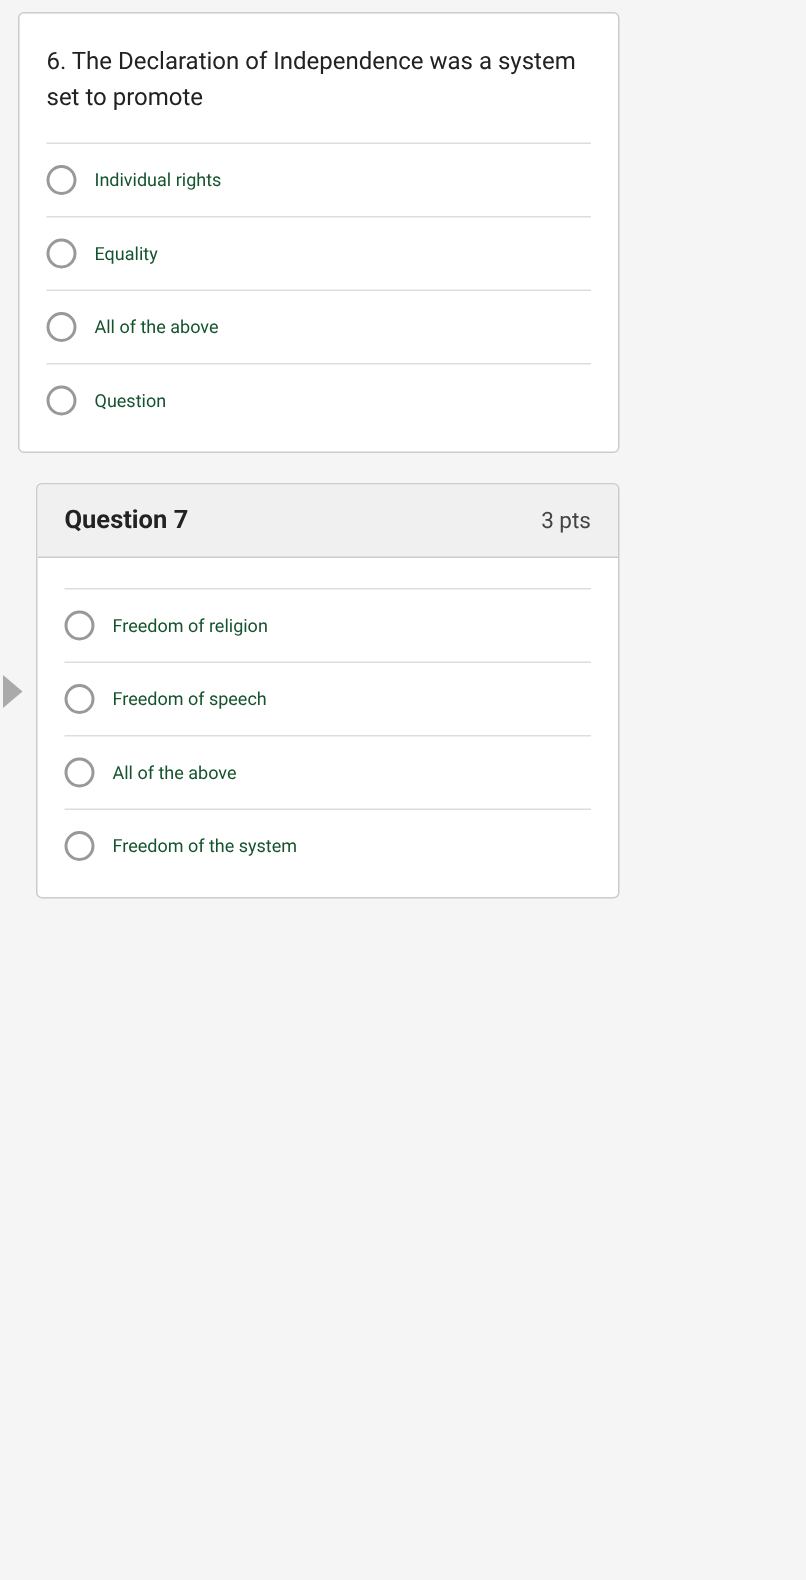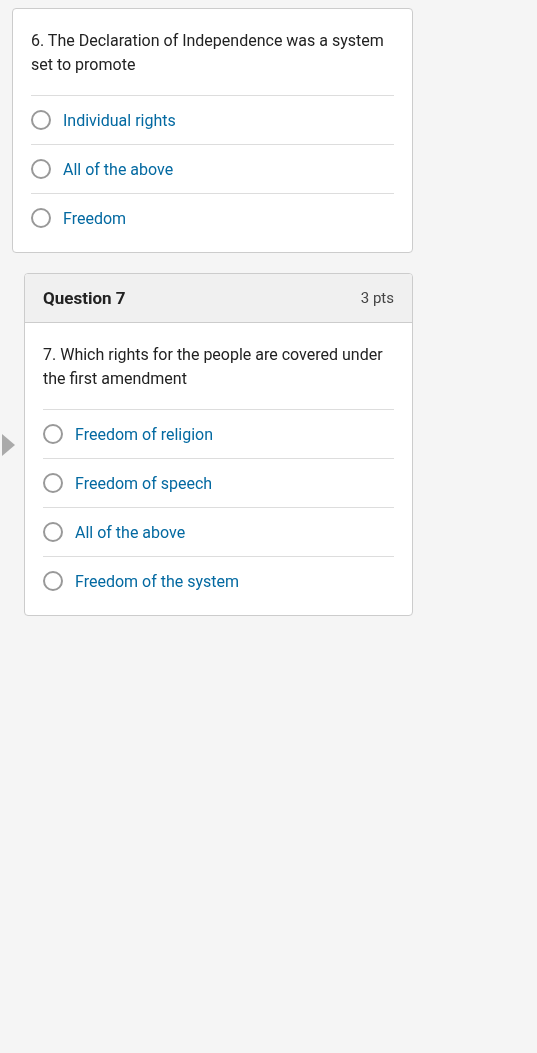--- a/index.html
+++ b/index.html
@@ -92,8 +92,8 @@
     }
 
     .option-label {
-      font-size: 16px;
-      color: #0369a1;
+      font-size: 12px;
+      color: #14532d;
     }
   </style>
 </head>

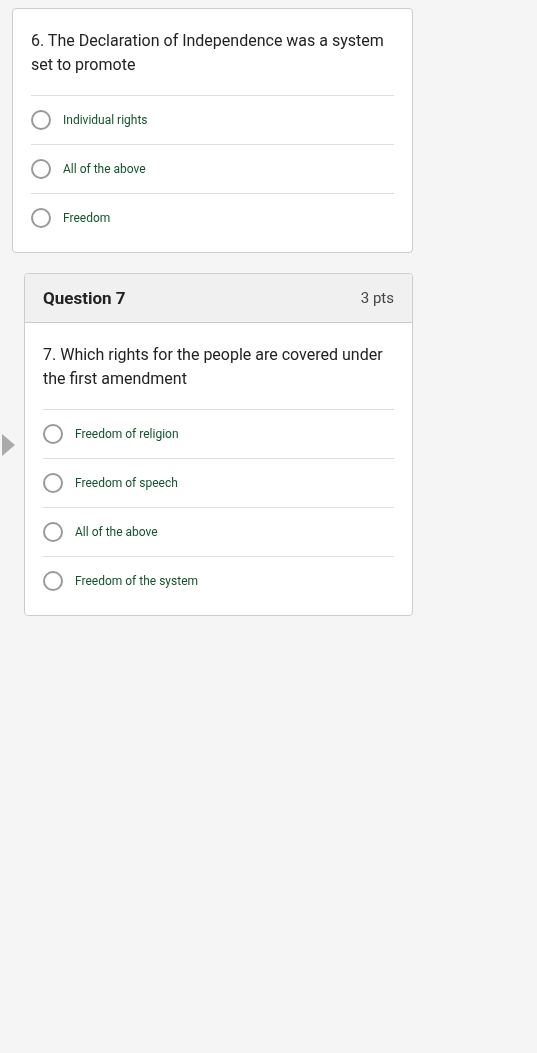--- a/index.html
+++ b/index.html
@@ -111,6 +111,10 @@
         </li>
         <li class="option-item">
           <div class="radio-circle"></div>
+          <span class="option-label">Equality</span>
+        </li>
+        <li class="option-item">
+          <div class="radio-circle"></div>
           <span class="option-label">All of the above</span>
         </li>
         <li class="option-item">

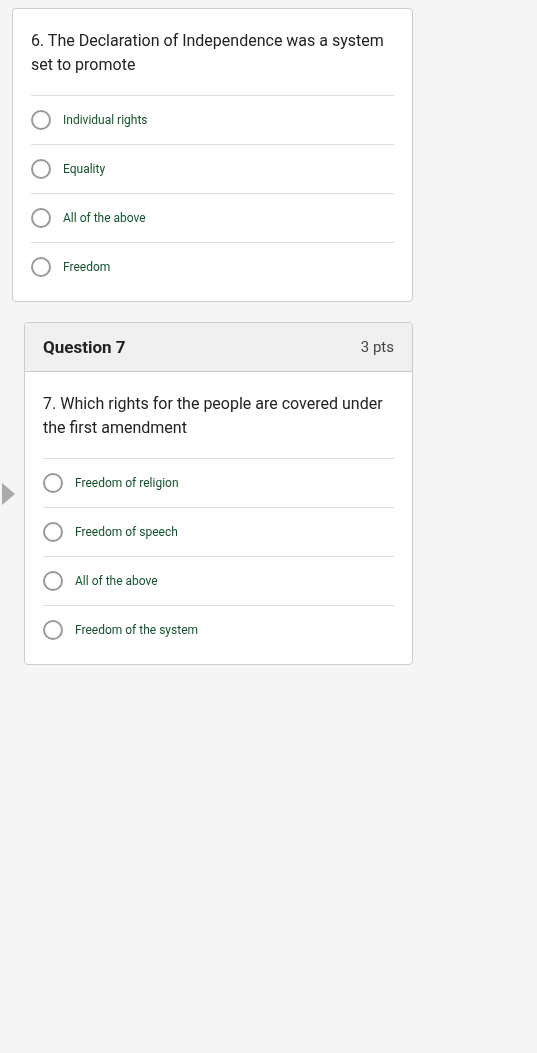--- a/index.html
+++ b/index.html
@@ -119,7 +119,7 @@
         </li>
         <li class="option-item">
           <div class="radio-circle"></div>
-          <span class="option-label">Freedom</span>
+          <span class="option-label">Question</span>
         </li>
       </ul>
     </div>

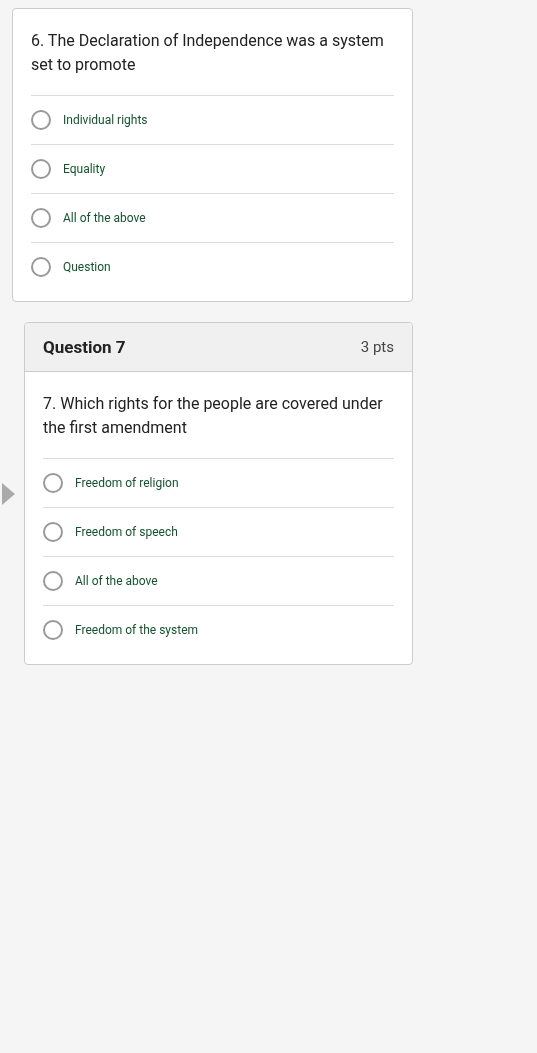--- a/index.html
+++ b/index.html
@@ -143,7 +143,6 @@
         <span class="question-header-pts">3 pts</span>
       </div>
       <div class="question-body">
-        <p class="question-text">7. Which rights for the people are covered under the first amendment</p>
         <ul class="options-list">
           <li class="option-item">
             <div class="radio-circle"></div>

